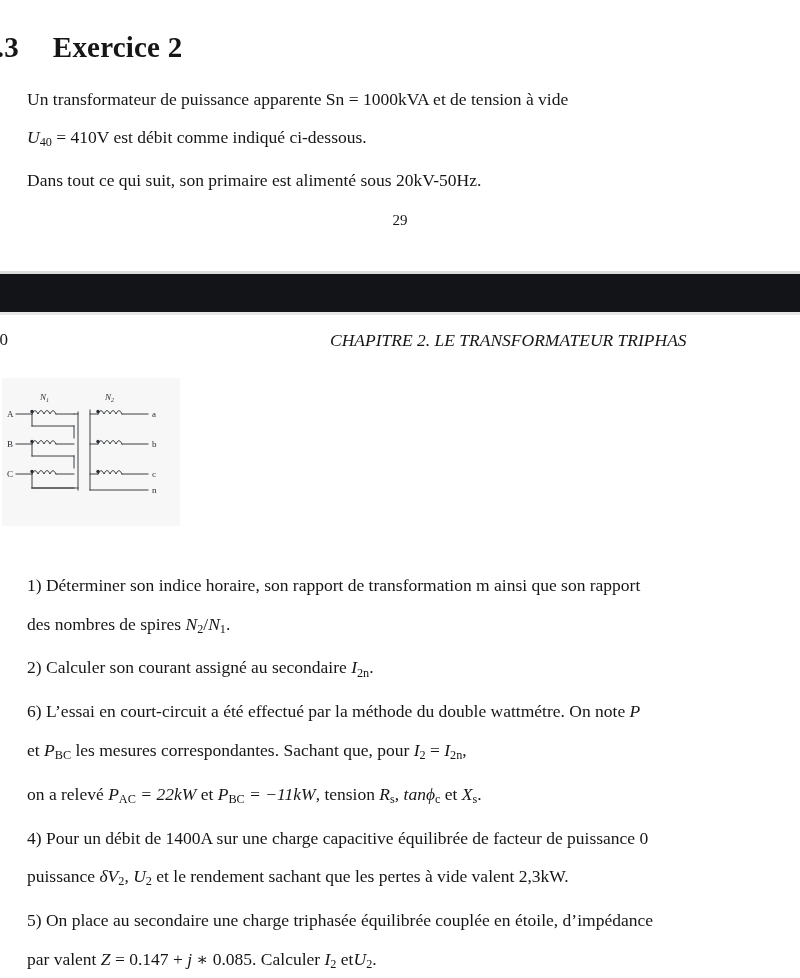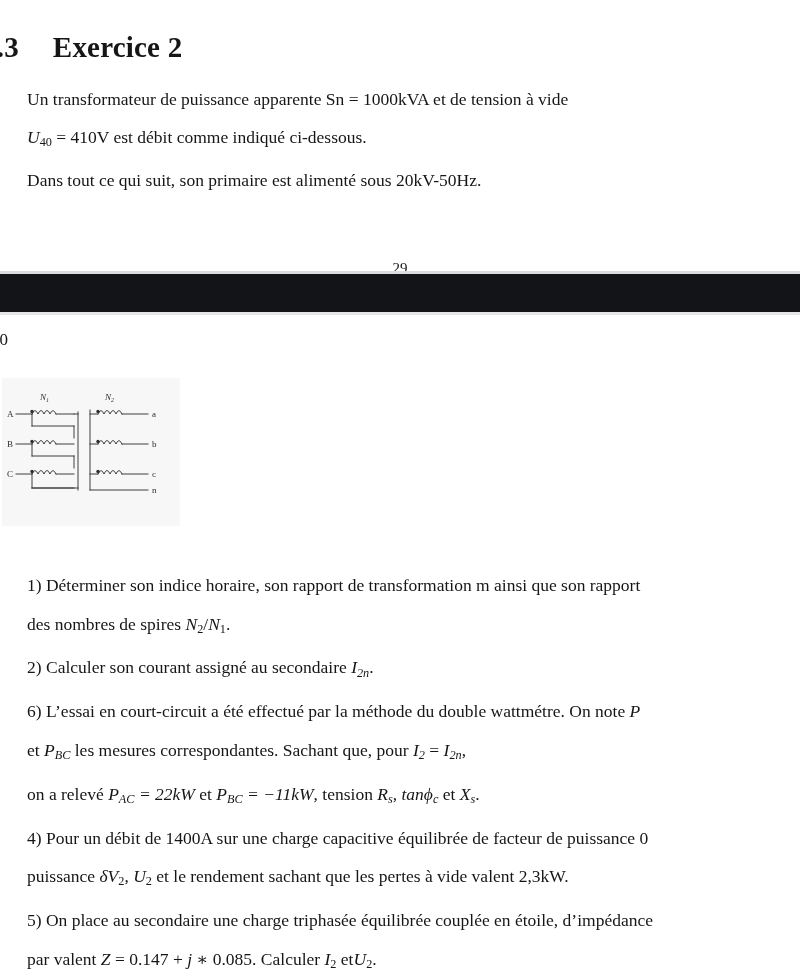--- a/index.html
+++ b/index.html
@@ -53,7 +53,6 @@
     width: 800px;
     text-align: center;
     font-size: 15px;
-    margin-top: 48px;
   }
 
   

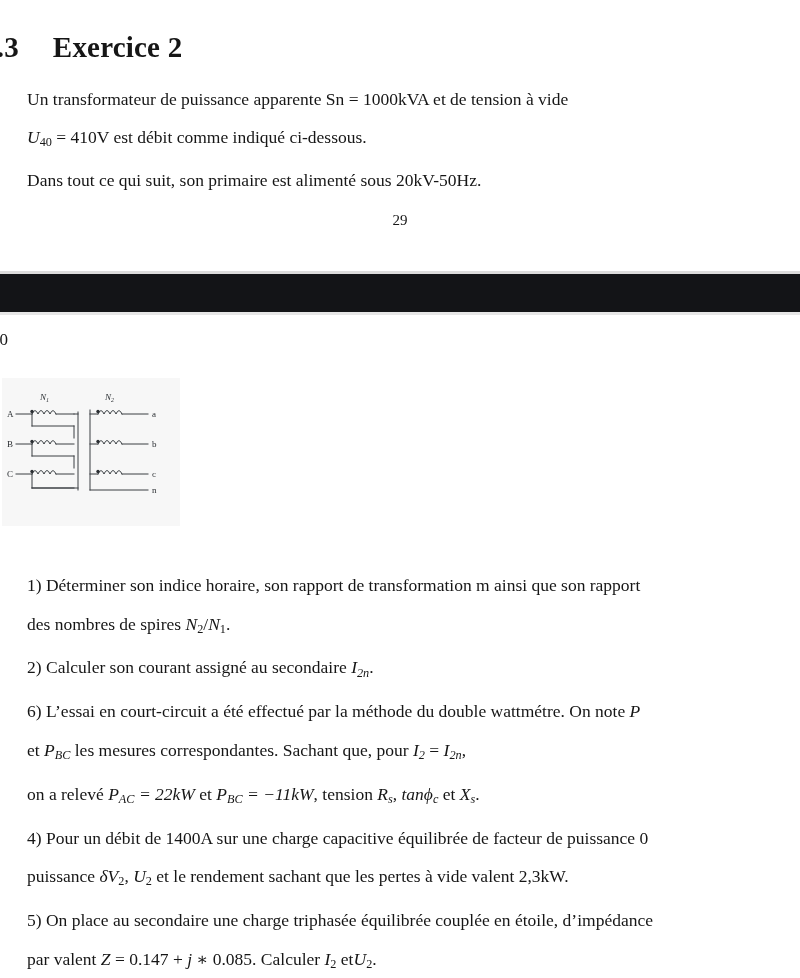--- a/index.html
+++ b/index.html
@@ -156,6 +156,7 @@
 
   <div class="running-head">
     <span class="folio">30</span>
+    <span class="chapter-title">CHAPITRE 2.  LE TRANSFORMATEUR TRIPHAS</span>
   </div>
 
   <div class="diagram-wrap">

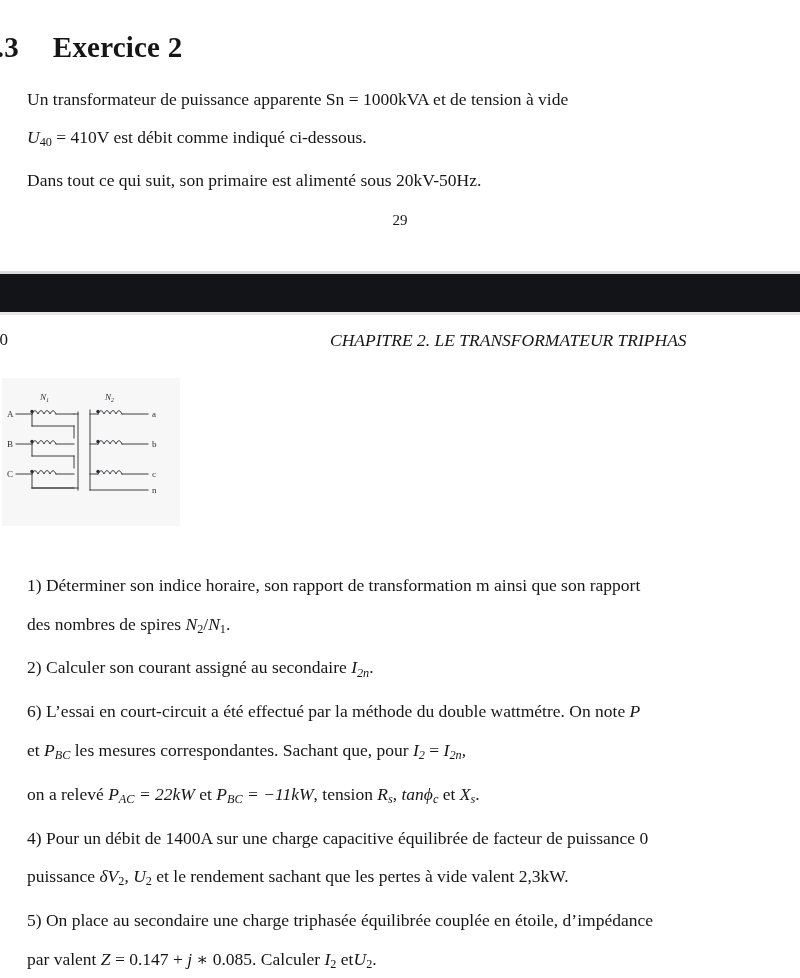--- a/index.html
+++ b/index.html
@@ -125,7 +125,6 @@
   .sub {
     font-size: 0.70em;
     vertical-align: -0.28em;
-    font-style: italic;
     margin-top: 20px;
   }
   .sub-up {

